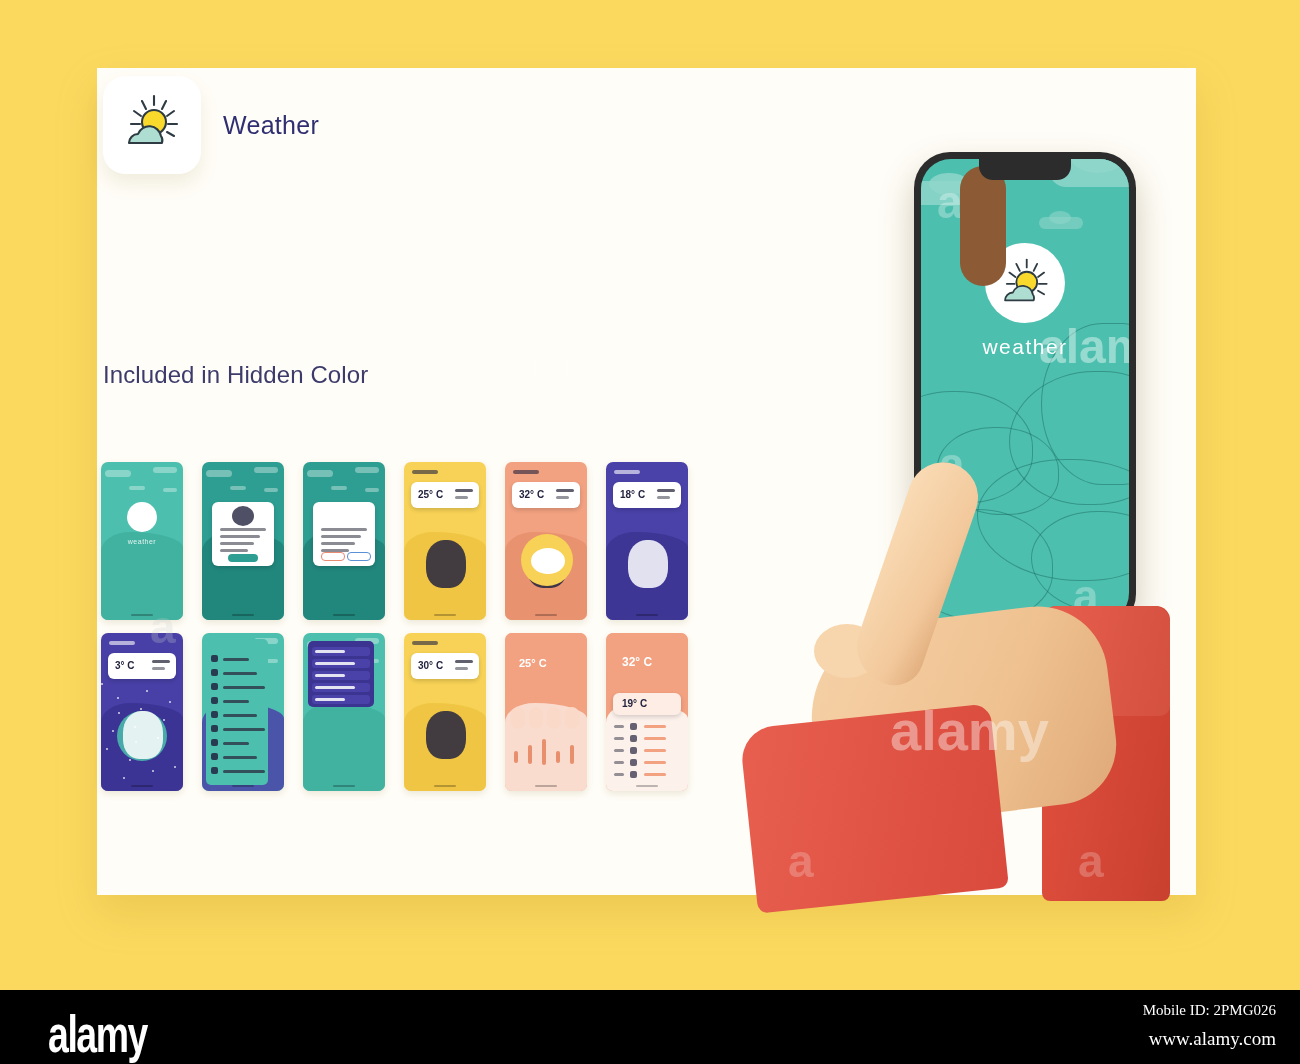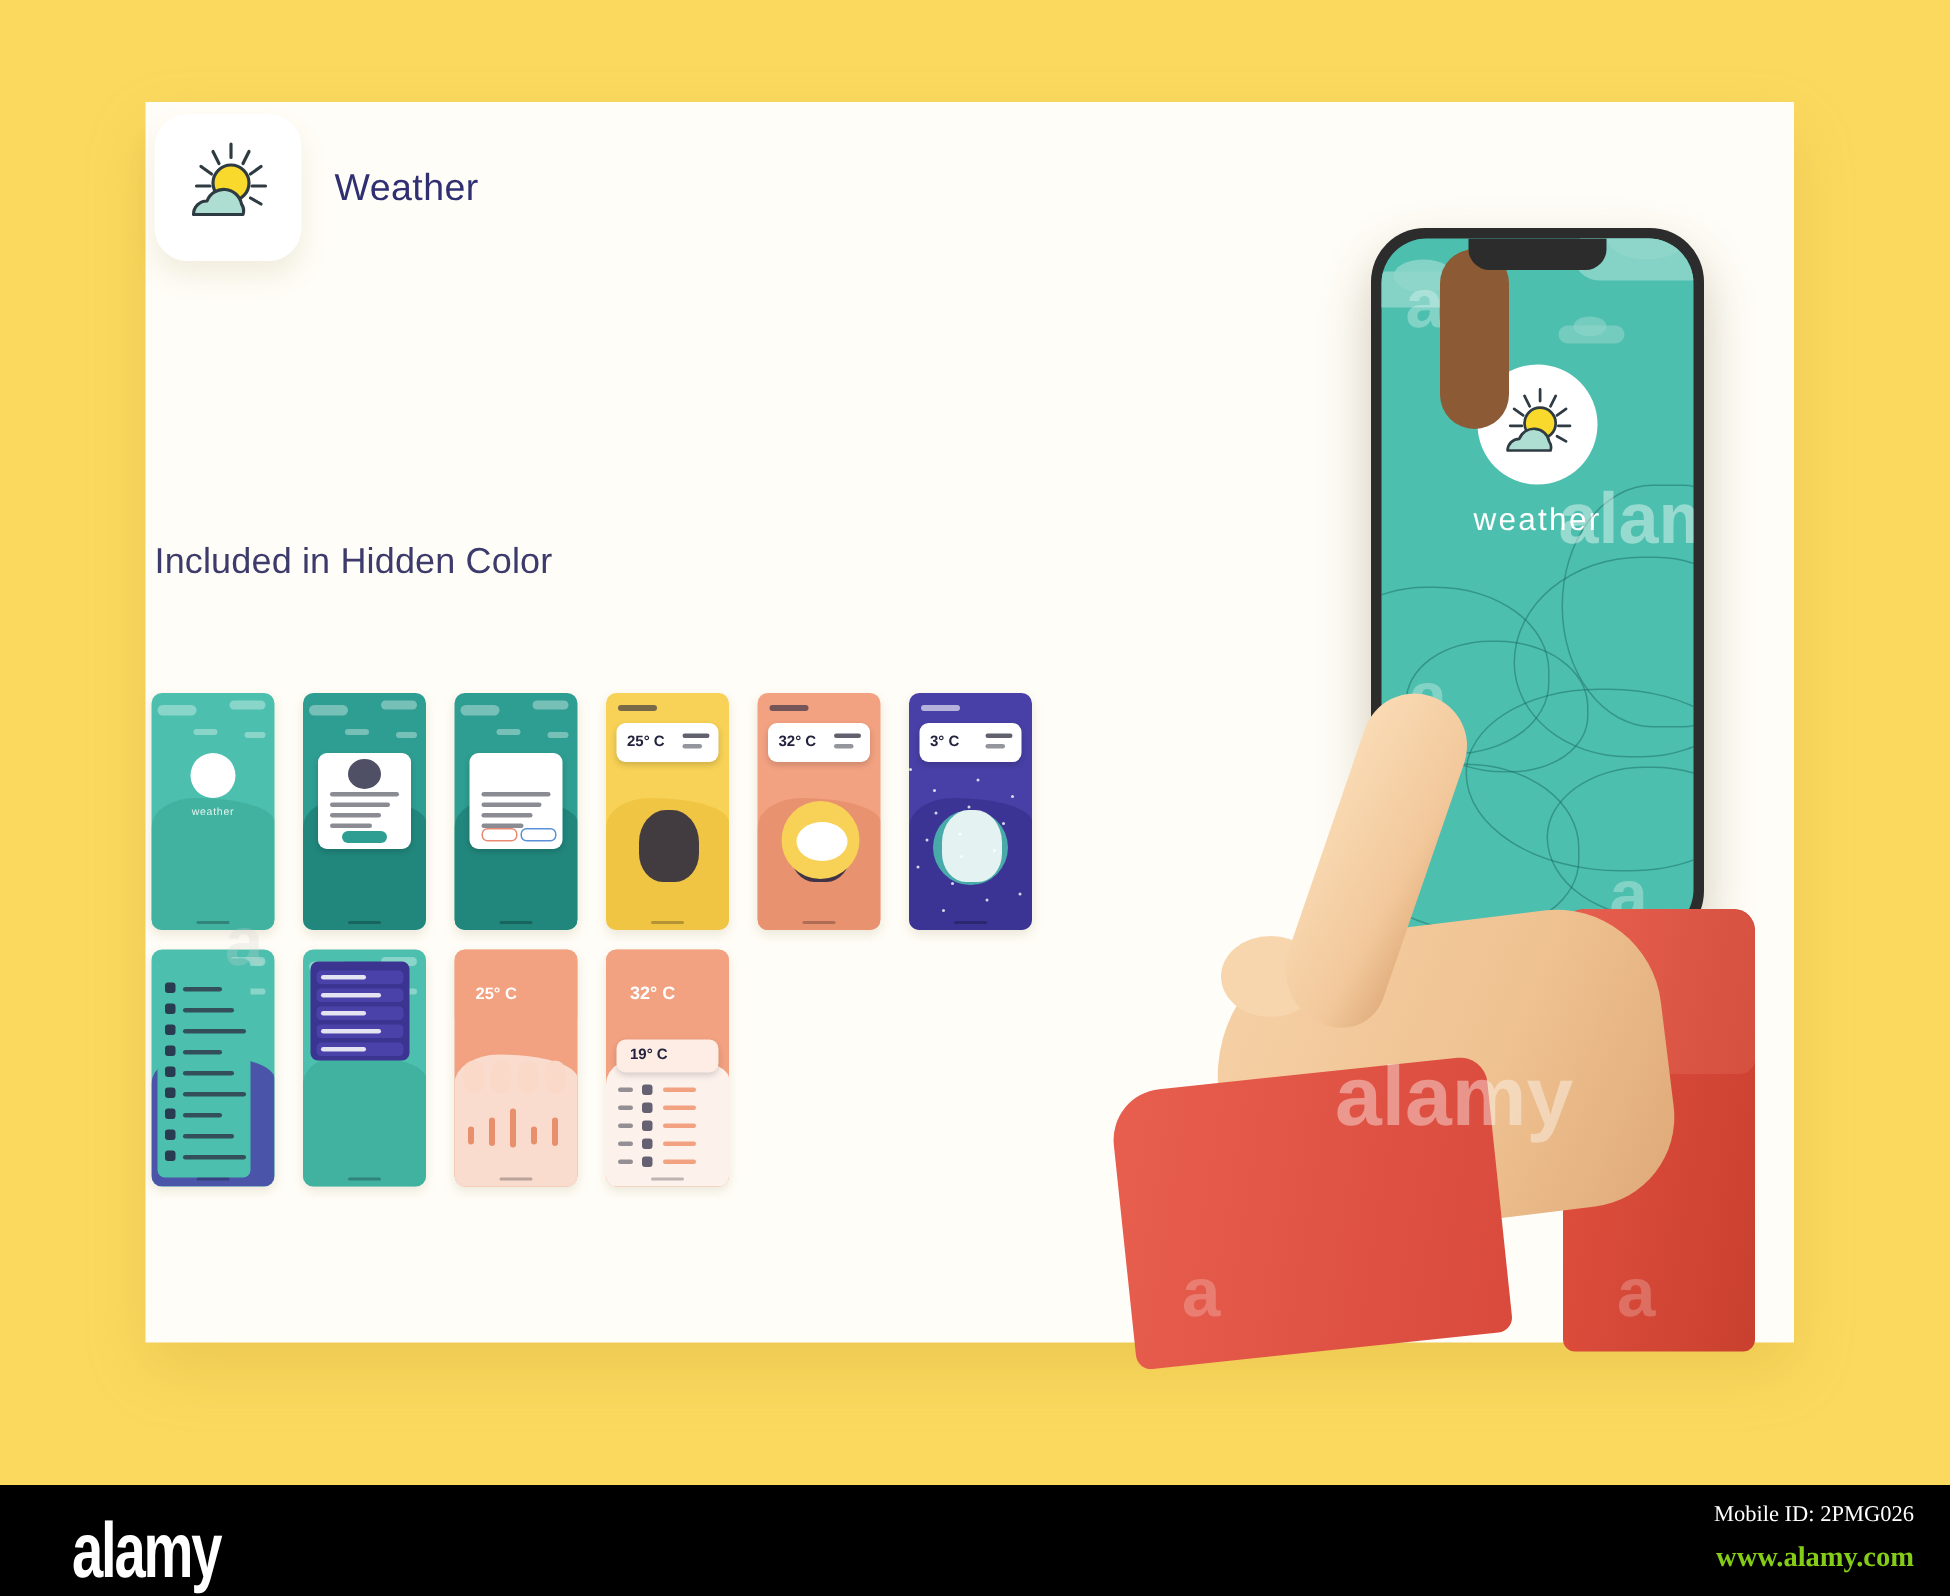--- a/index.html
+++ b/index.html
@@ -253,6 +253,17 @@
         <div class="blob" style="left:22px;top:78px;width:40px;height:48px;background:#23233f;opacity:.85;border-radius:45% 45% 40% 40%;"></div>
         <div class="blob" style="left:16px;top:72px;width:52px;height:52px;background:#F7D256;"></div>
         <div class="blob" style="left:26px;top:86px;width:34px;height:26px;background:#fff;"></div>
+        <div style="position:absolute;left:50%;bottom:4px;transform:translateX(-50%);width:22px;height:2px;border-radius:1px;background:rgba(0,0,0,.25);"></div>
+      </div>
+      <div class="screen" style="background:#4A42A8;" title="Rainy Night Forecast">
+        <div class="sc-ground" style="background:#3B3490;border-radius:36% 64% 0 0 / 22% 18% 0 0;opacity:.85;"></div>
+        <div style="position:absolute;left:8px;top:8px;width:26px;height:4px;border-radius:2px;background:#ffffff;opacity:.6;"></div>
+        <div class="mini-card" style="left:7px;top:20px;width:68px;height:26px;">
+          <div class="temp" style="left:7px;top:7px;font-size:10px;">18° C</div>
+          <div class="bar" style="left:44px;top:7px;width:18px;height:3px;"></div>
+          <div class="bar" style="left:44px;top:14px;width:13px;height:3px;opacity:.5;"></div>
+        </div>
+        <div class="blob" style="left:22px;top:78px;width:40px;height:48px;background:#ffffff;opacity:.85;border-radius:45% 45% 40% 40%;"></div>
         <div style="position:absolute;left:50%;bottom:4px;transform:translateX(-50%);width:22px;height:2px;border-radius:1px;background:rgba(0,0,0,.25);"></div>
       </div>
       <div class="screen" style="background:#4840A6;" title="Snowy Day Forecast">

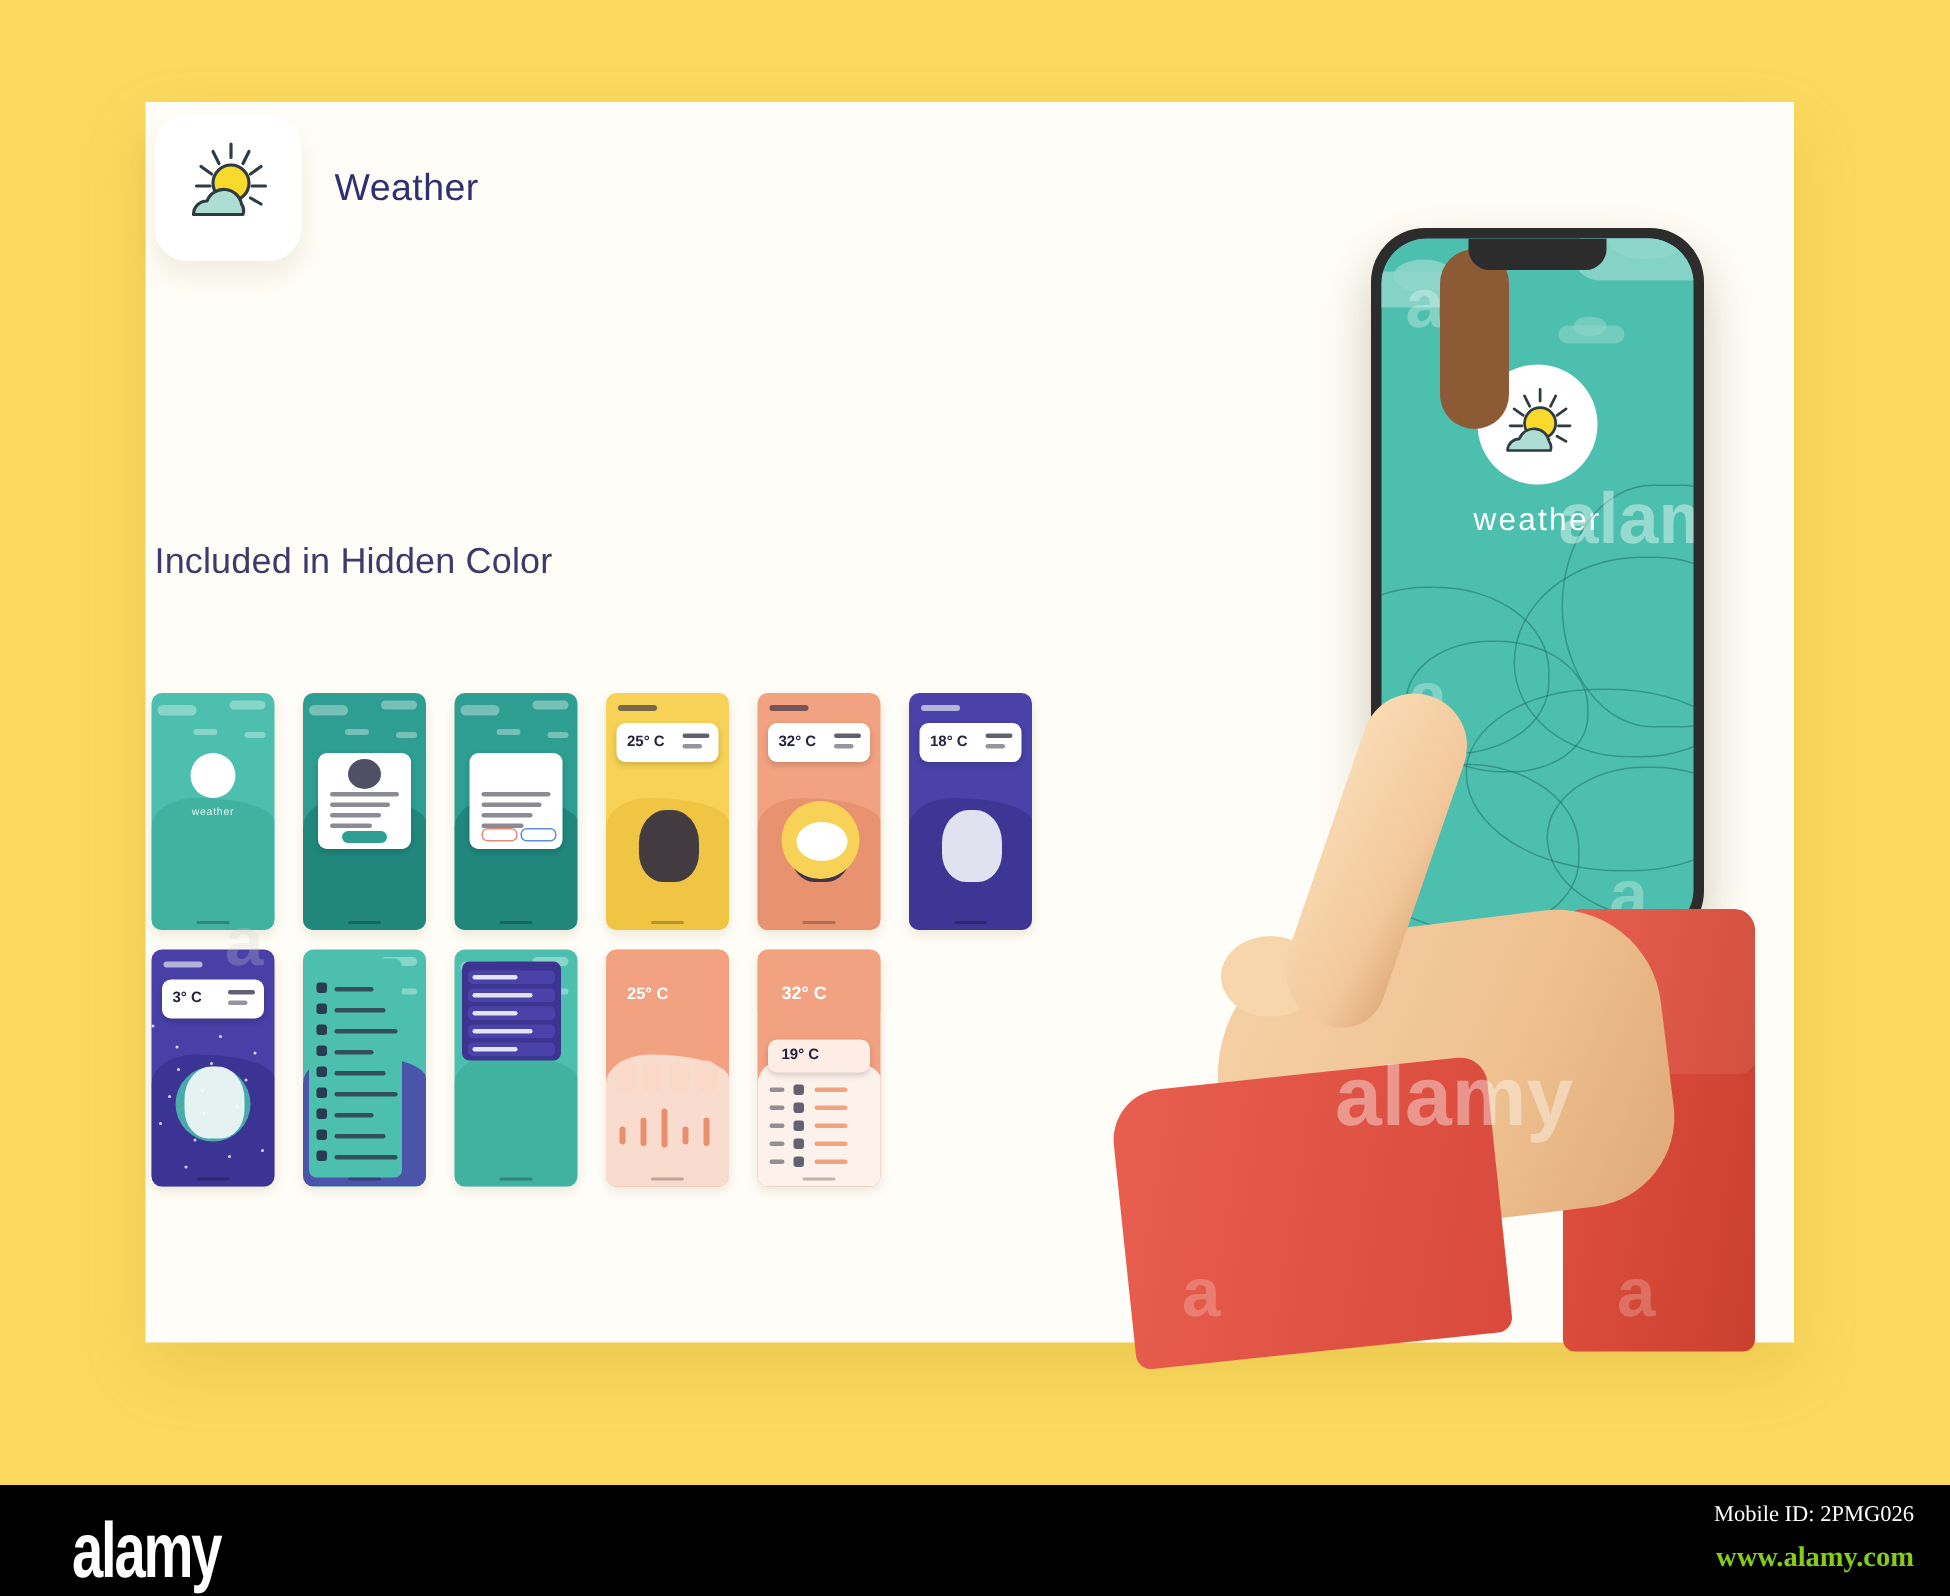--- a/index.html
+++ b/index.html
@@ -342,6 +342,17 @@
         </div>
         <div style="position:absolute;left:50%;bottom:4px;transform:translateX(-50%);width:22px;height:2px;border-radius:1px;background:rgba(0,0,0,.25);"></div>
       </div>
+      <div class="screen" style="background:#F7D256;" title="Weather Alert Screen">
+        <div class="sc-ground" style="background:#EFC33F;border-radius:36% 64% 0 0 / 22% 18% 0 0;opacity:.85;"></div>
+        <div style="position:absolute;left:8px;top:8px;width:26px;height:4px;border-radius:2px;background:#23233f;opacity:.6;"></div>
+        <div class="mini-card" style="left:7px;top:20px;width:68px;height:26px;">
+          <div class="temp" style="left:7px;top:7px;font-size:10px;">30° C</div>
+          <div class="bar" style="left:44px;top:7px;width:18px;height:3px;"></div>
+          <div class="bar" style="left:44px;top:14px;width:13px;height:3px;opacity:.5;"></div>
+        </div>
+        <div class="blob" style="left:22px;top:78px;width:40px;height:48px;background:#23233f;opacity:.85;border-radius:45% 45% 40% 40%;"></div>
+        <div style="position:absolute;left:50%;bottom:4px;transform:translateX(-50%);width:22px;height:2px;border-radius:1px;background:rgba(0,0,0,.25);"></div>
+      </div>
       <div class="screen" style="background:#F2A181;" title="Weather Details">
         <div class="sc-ground" style="background:#FBE6DC;border-radius:36% 64% 0 0 / 22% 18% 0 0;opacity:.85;"></div>
         <div style="position:absolute;left:0;right:0;top:0;height:58px;background:#F2A181;border-radius:7px 7px 14px 14px;">

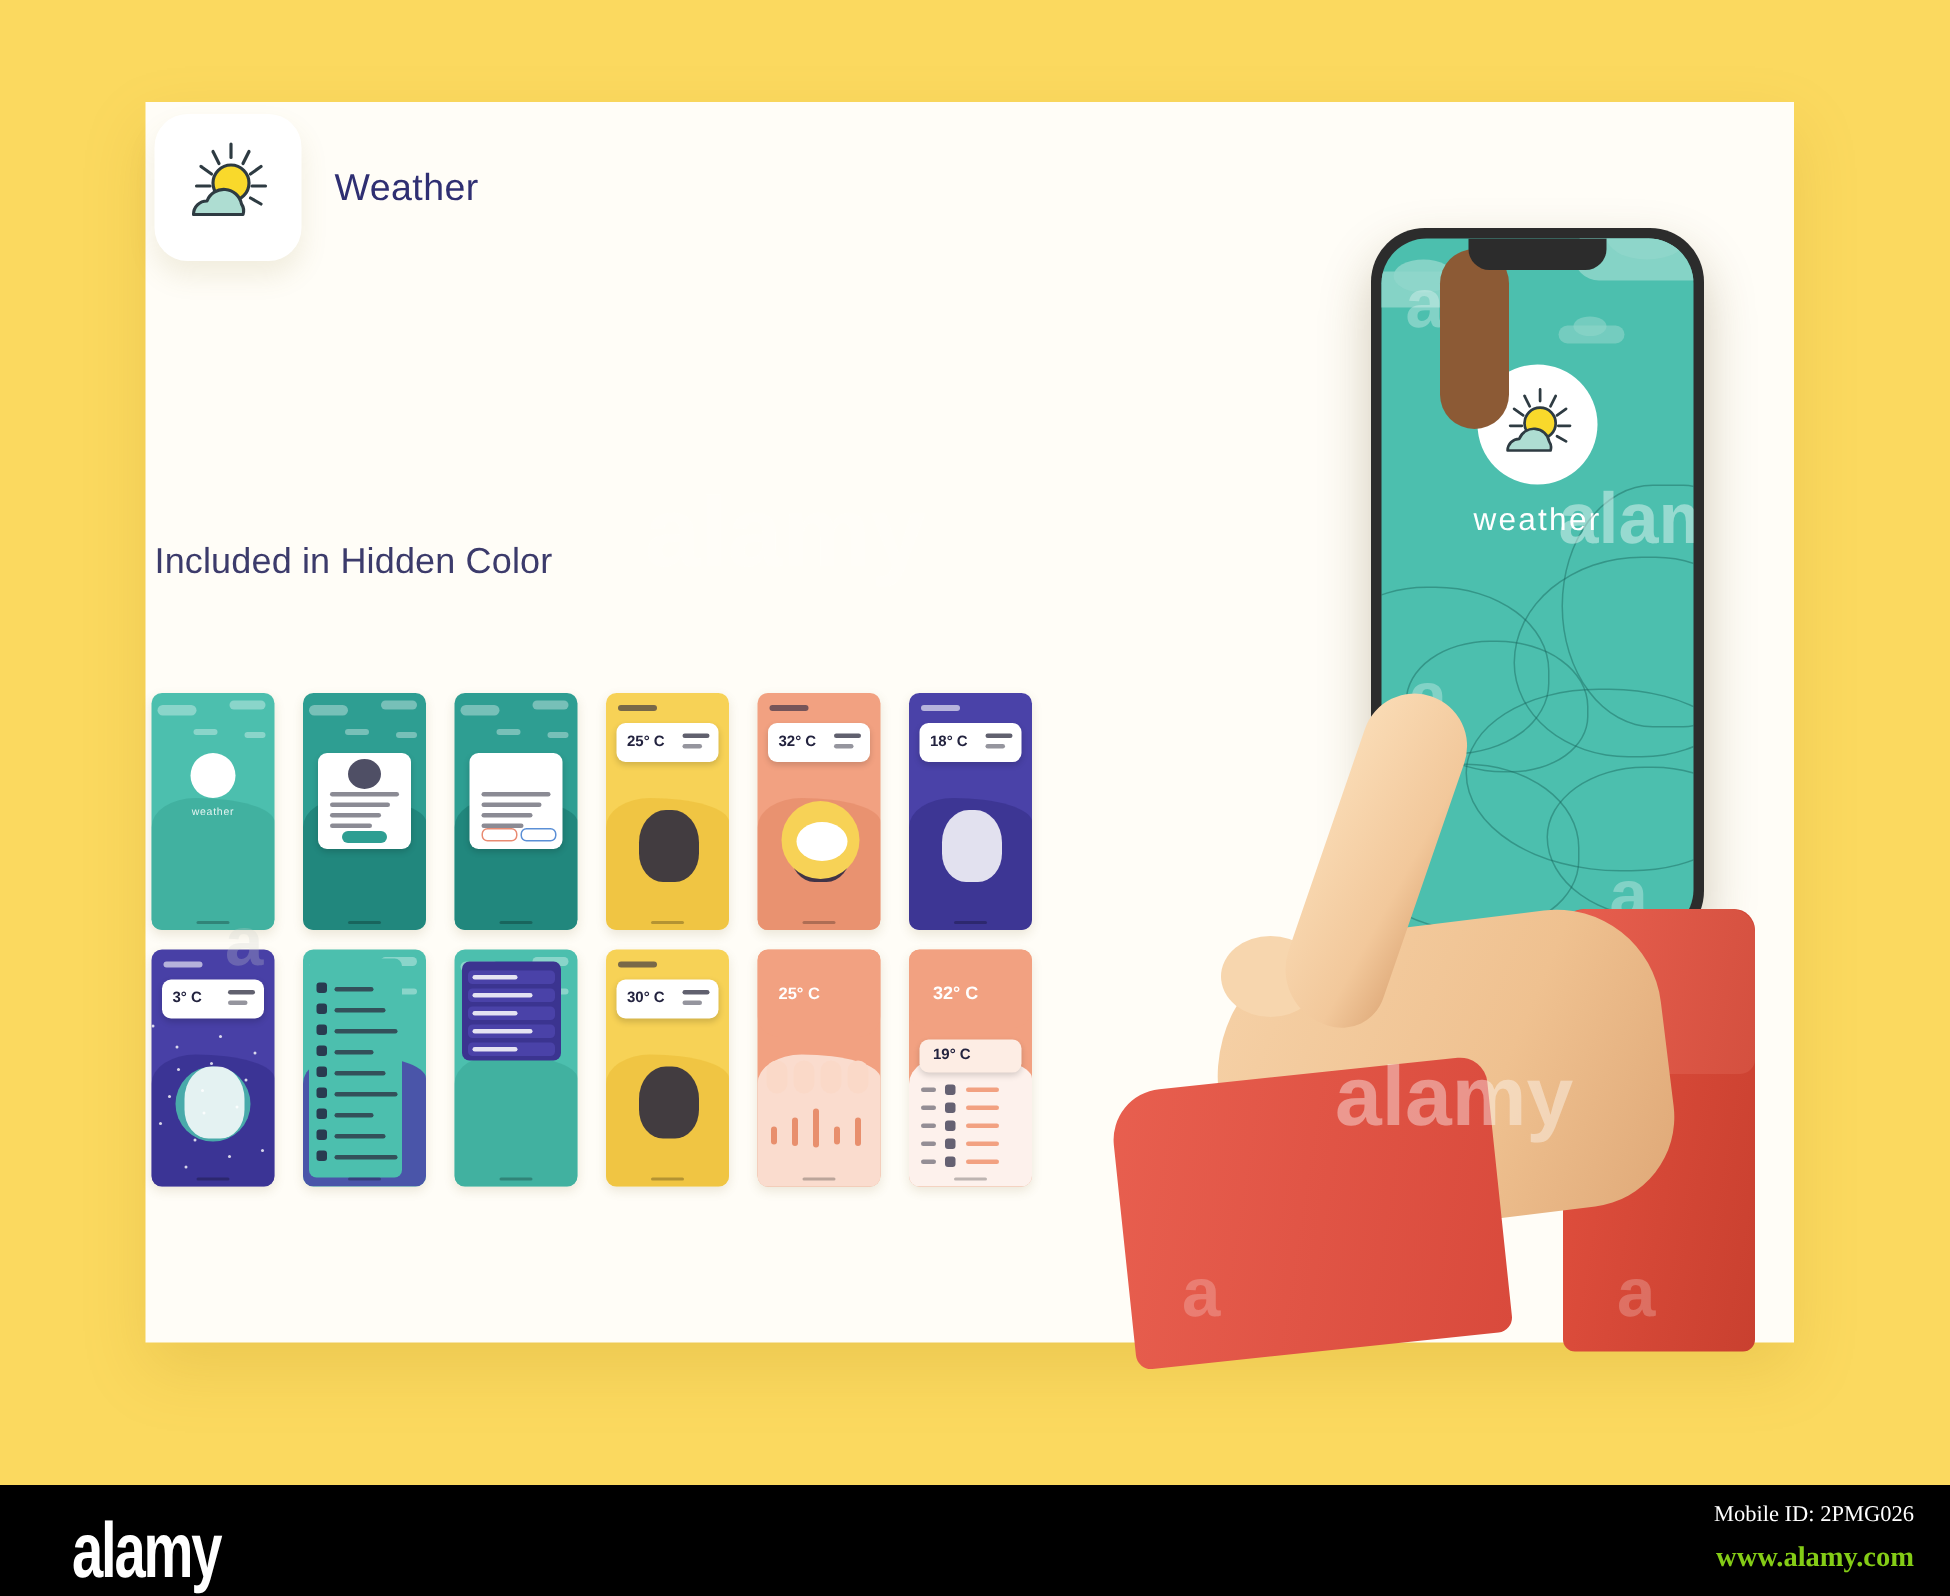--- a/index.html
+++ b/index.html
@@ -151,7 +151,7 @@
     font-family:"Liberation Serif",serif;
   }
   #alamy-url{
-    position:absolute;right:24px;top:38px;color:#84cc16;font-size:19px;font-weight:700;
+    position:absolute;right:24px;top:38px;color:#ffffff;font-size:19px;font-weight:400;
     font-family:"Liberation Serif",serif;
   }
 </style>

